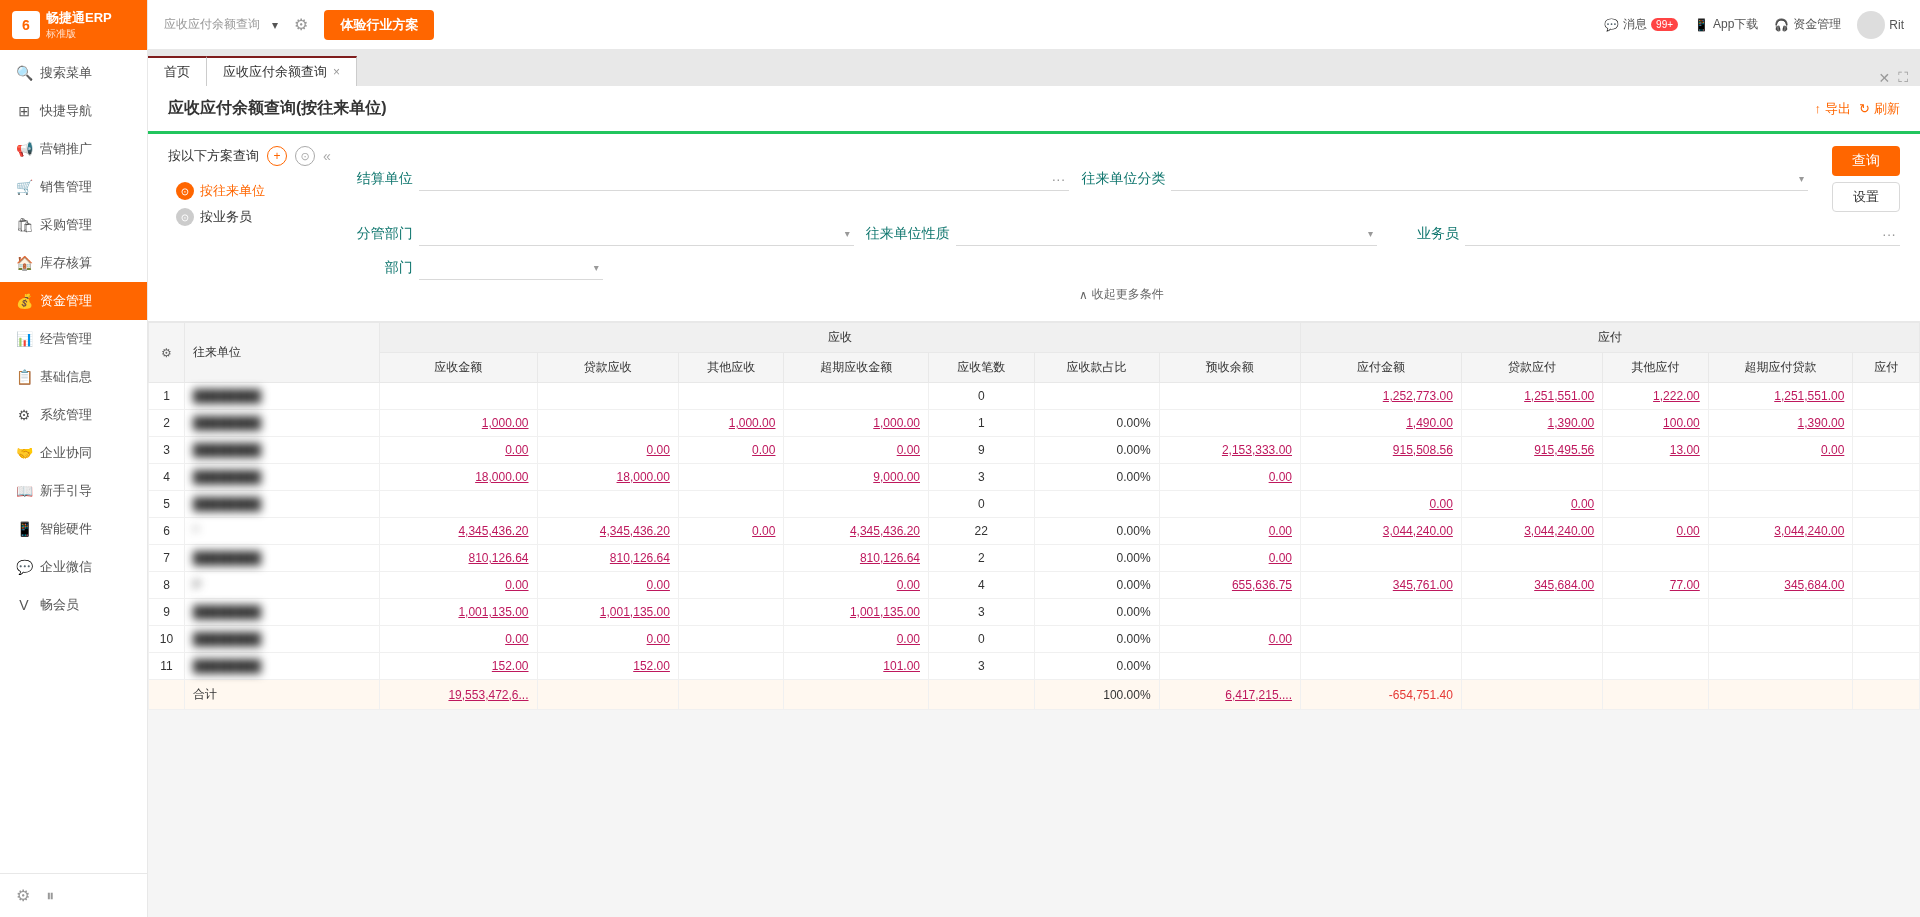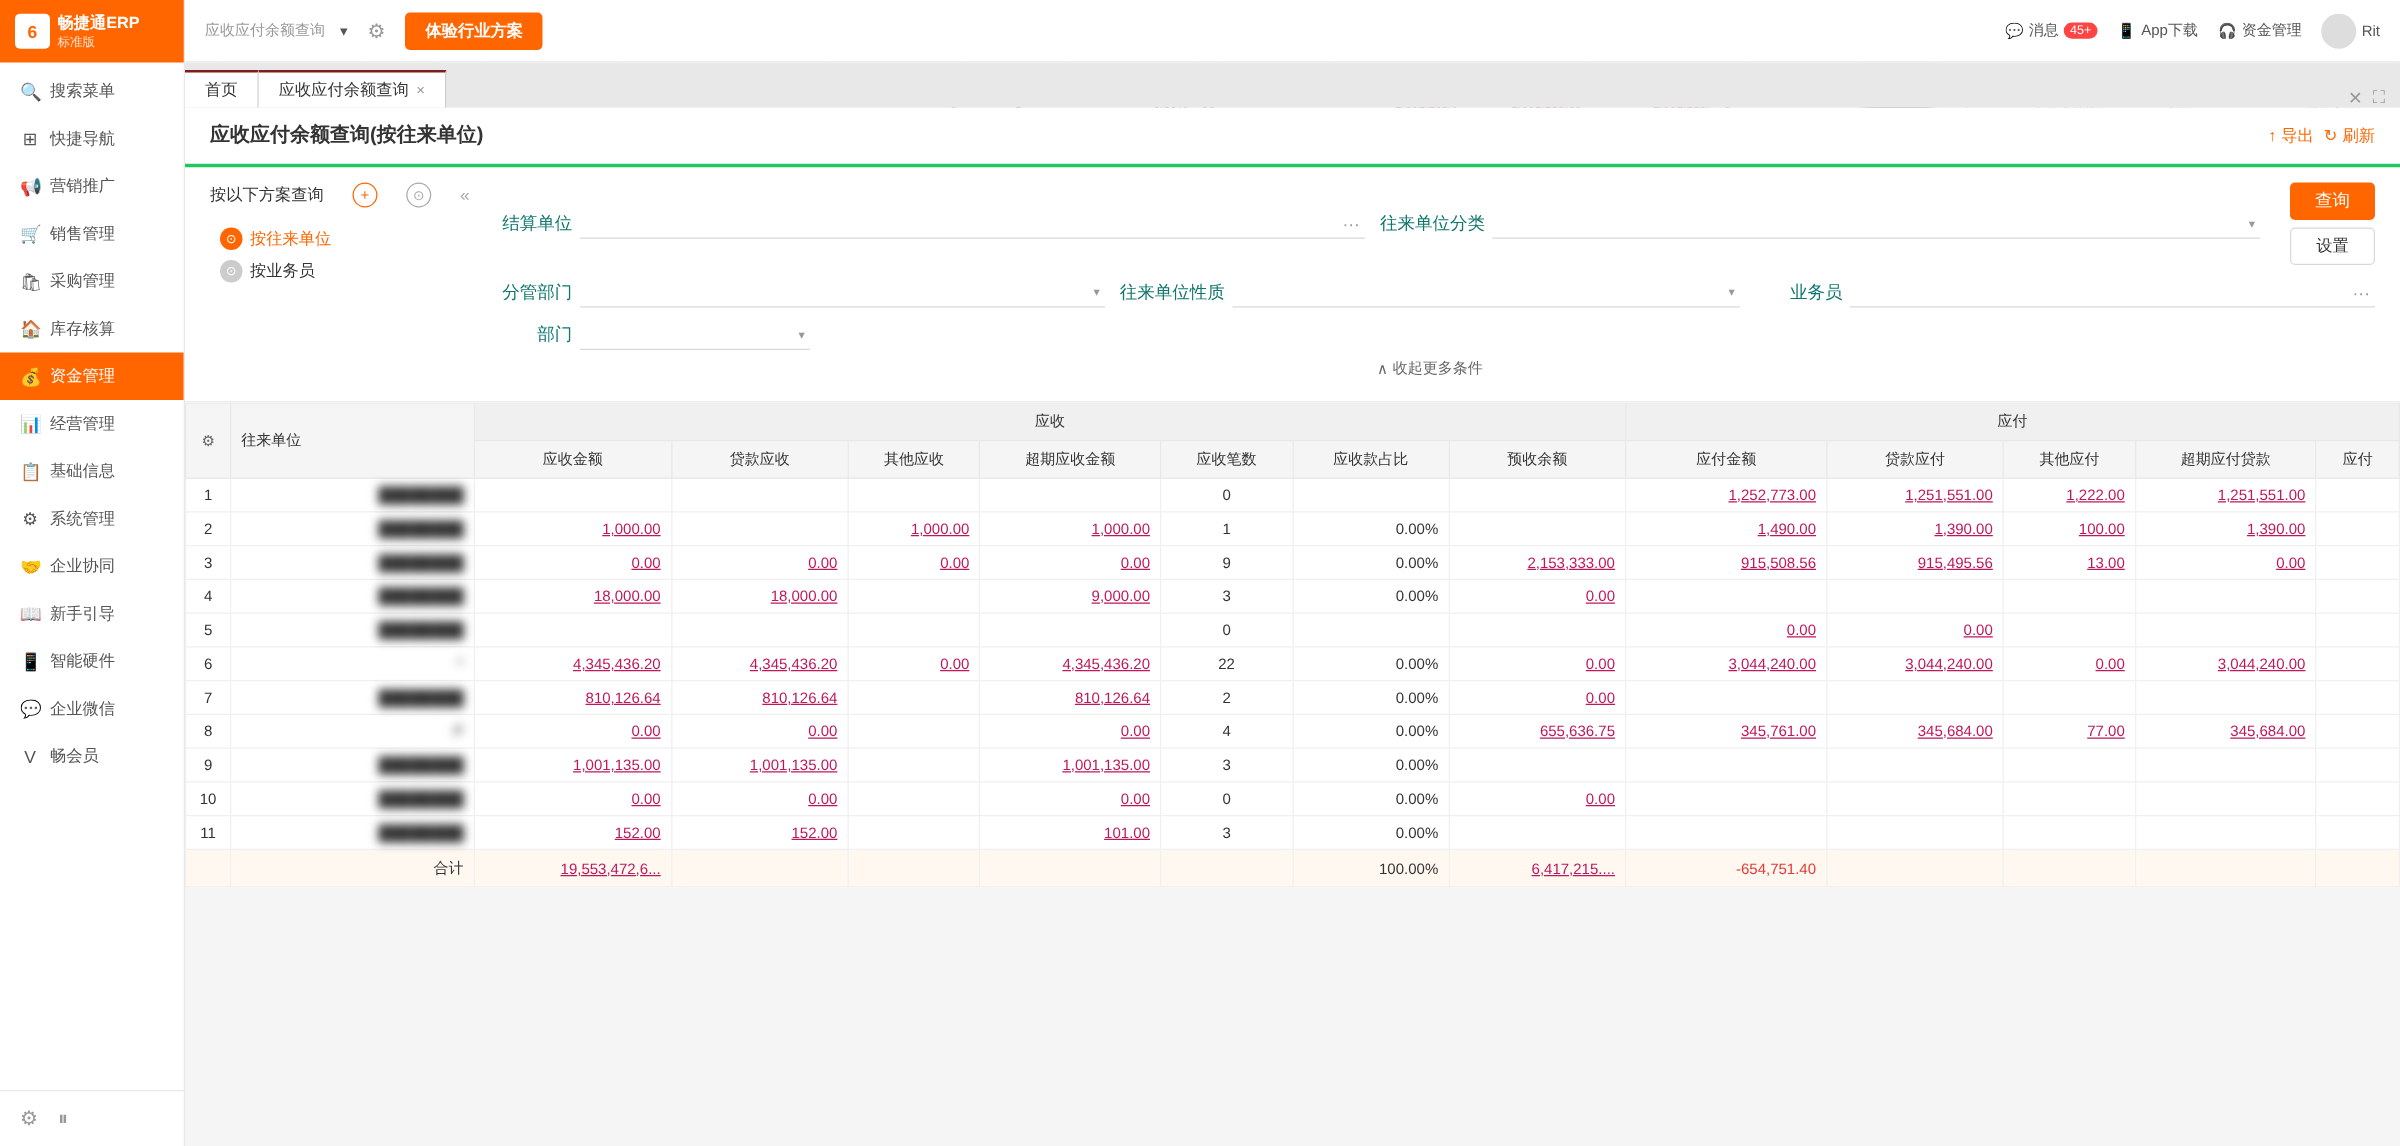--- a/index.html
+++ b/index.html
@@ -295,7 +295,7 @@
     <div class="header-action-item">
       <span>💬</span>
       <span>消息</span>
-      <span class="badge">45+</span>
+      <span class="badge">99+</span>
     </div>
     <div class="header-action-item">
       <span>📱</span>

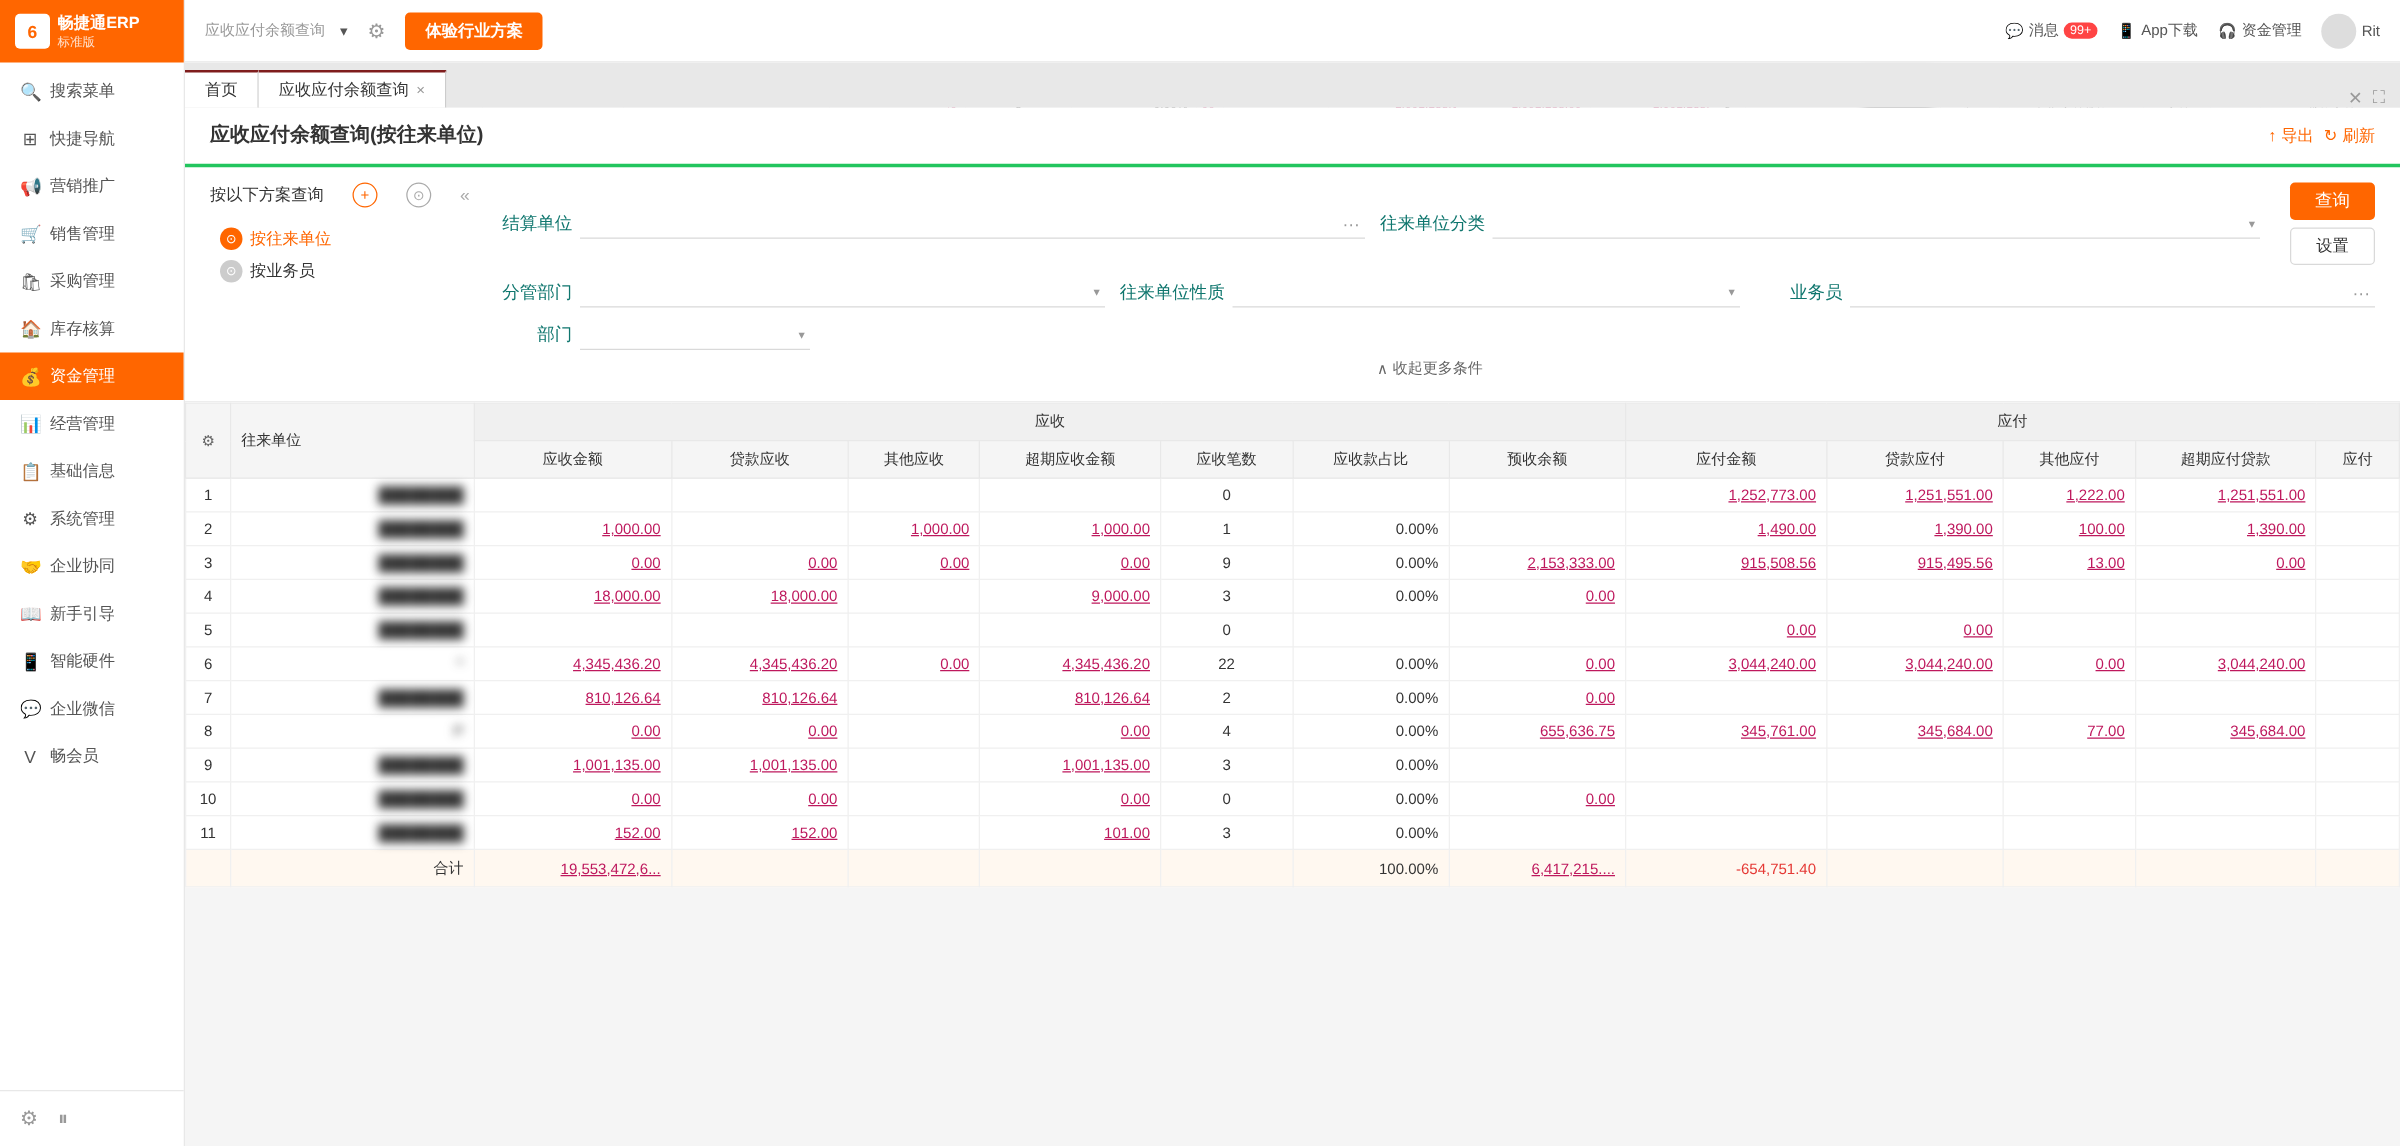--- a/index.html
+++ b/index.html
@@ -107,7 +107,7 @@
       background: #fff; padding: 12px 20px; border-bottom: 1px solid #e8e8e8;
     }
     .filter-top {
-      display: flex; align-items: center; gap: 23px; margin-bottom: 12px;
+      display: flex; align-items: center; gap: 8px; margin-bottom: 12px;
     }
     .filter-label { color: #333; font-size: 13px; }
     .filter-add-btn {

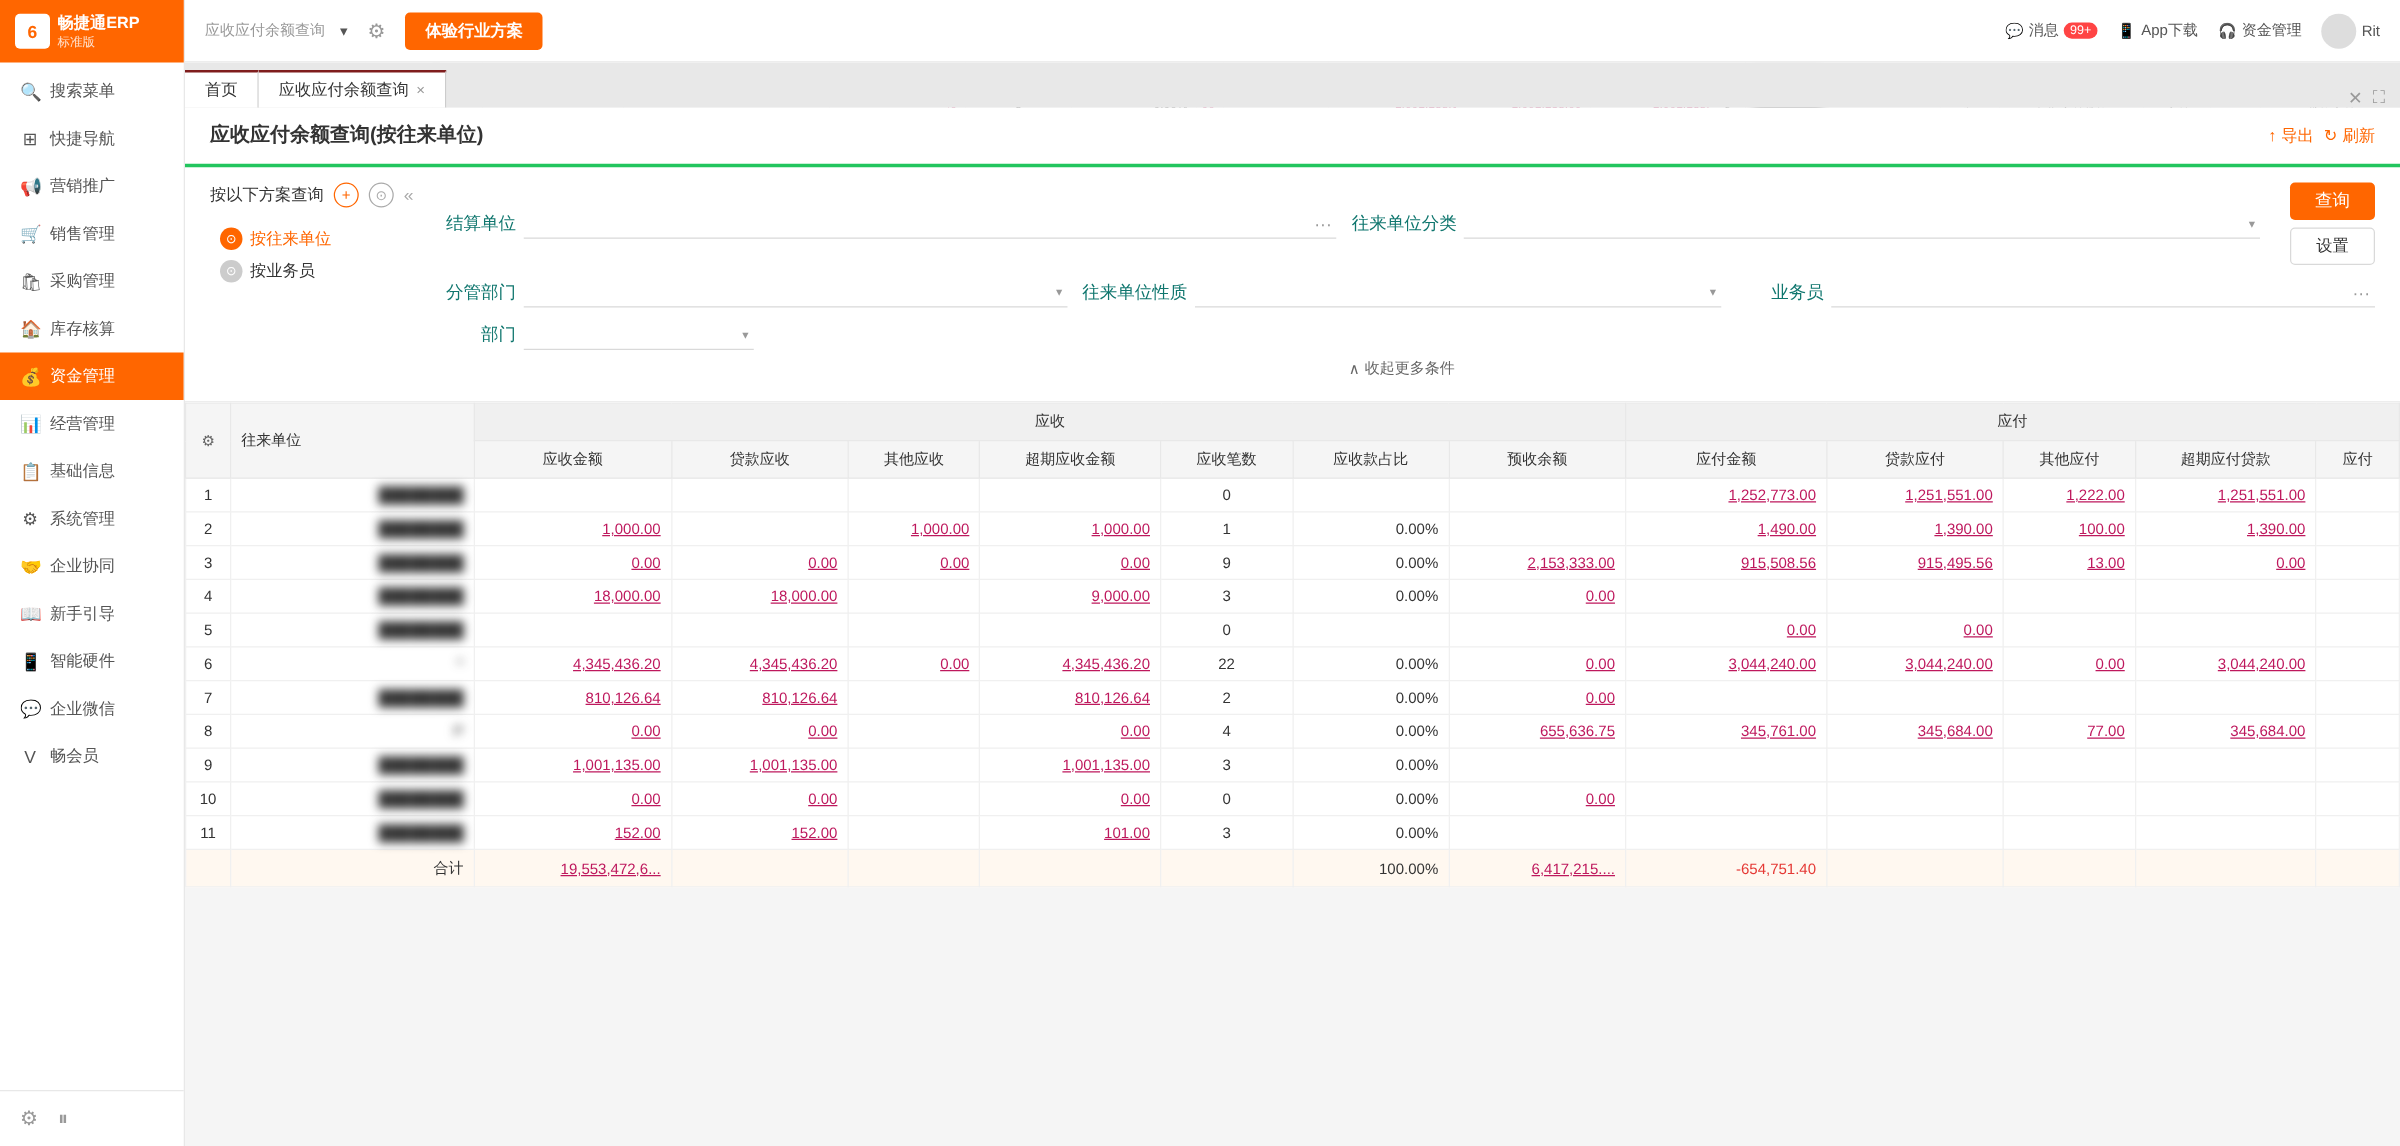--- a/index.html
+++ b/index.html
@@ -190,7 +190,7 @@
       border: 1px solid #f0f0f0; padding: 6px 8px;
       text-align: right; color: #333; white-space: nowrap;
     }
-    .data-table td.text-left { text-align: right; }
+    .data-table td.text-left { text-align: left; }
     .data-table td.text-center { text-align: center; }
     .data-table tr.total-row td { background: #fff8f0; font-weight: 500; }
     .underline-link { text-decoration: underline; color: #be185d; cursor: pointer; }

